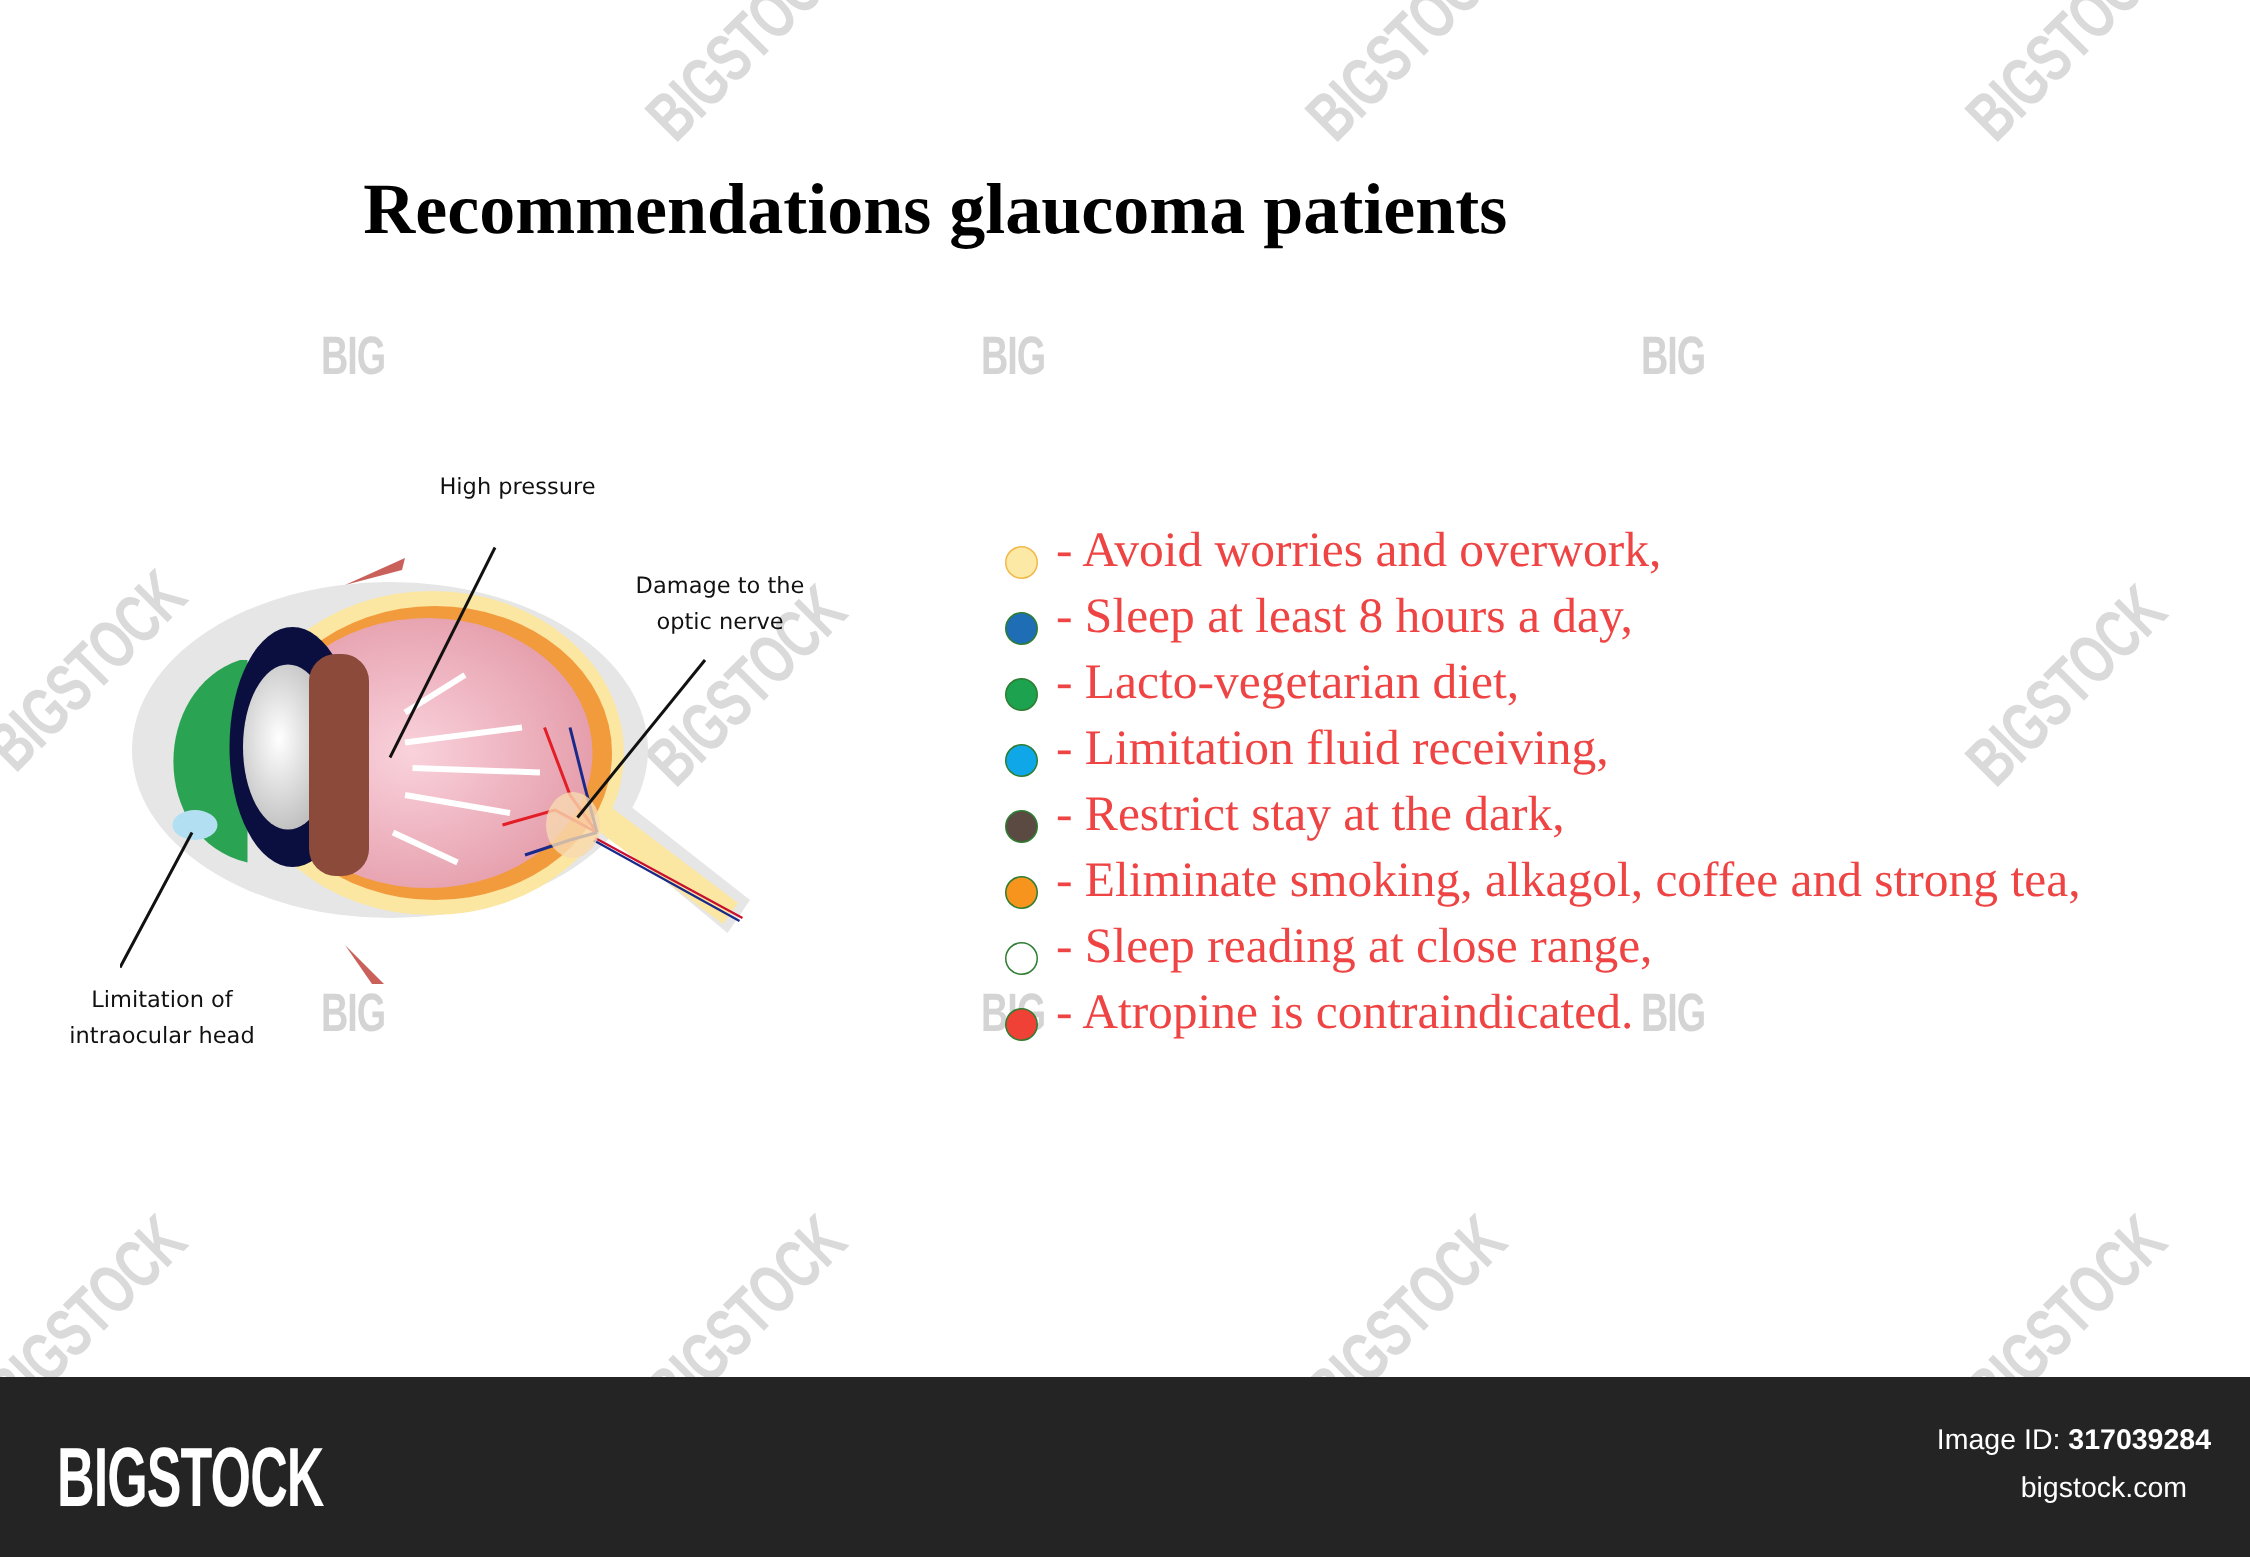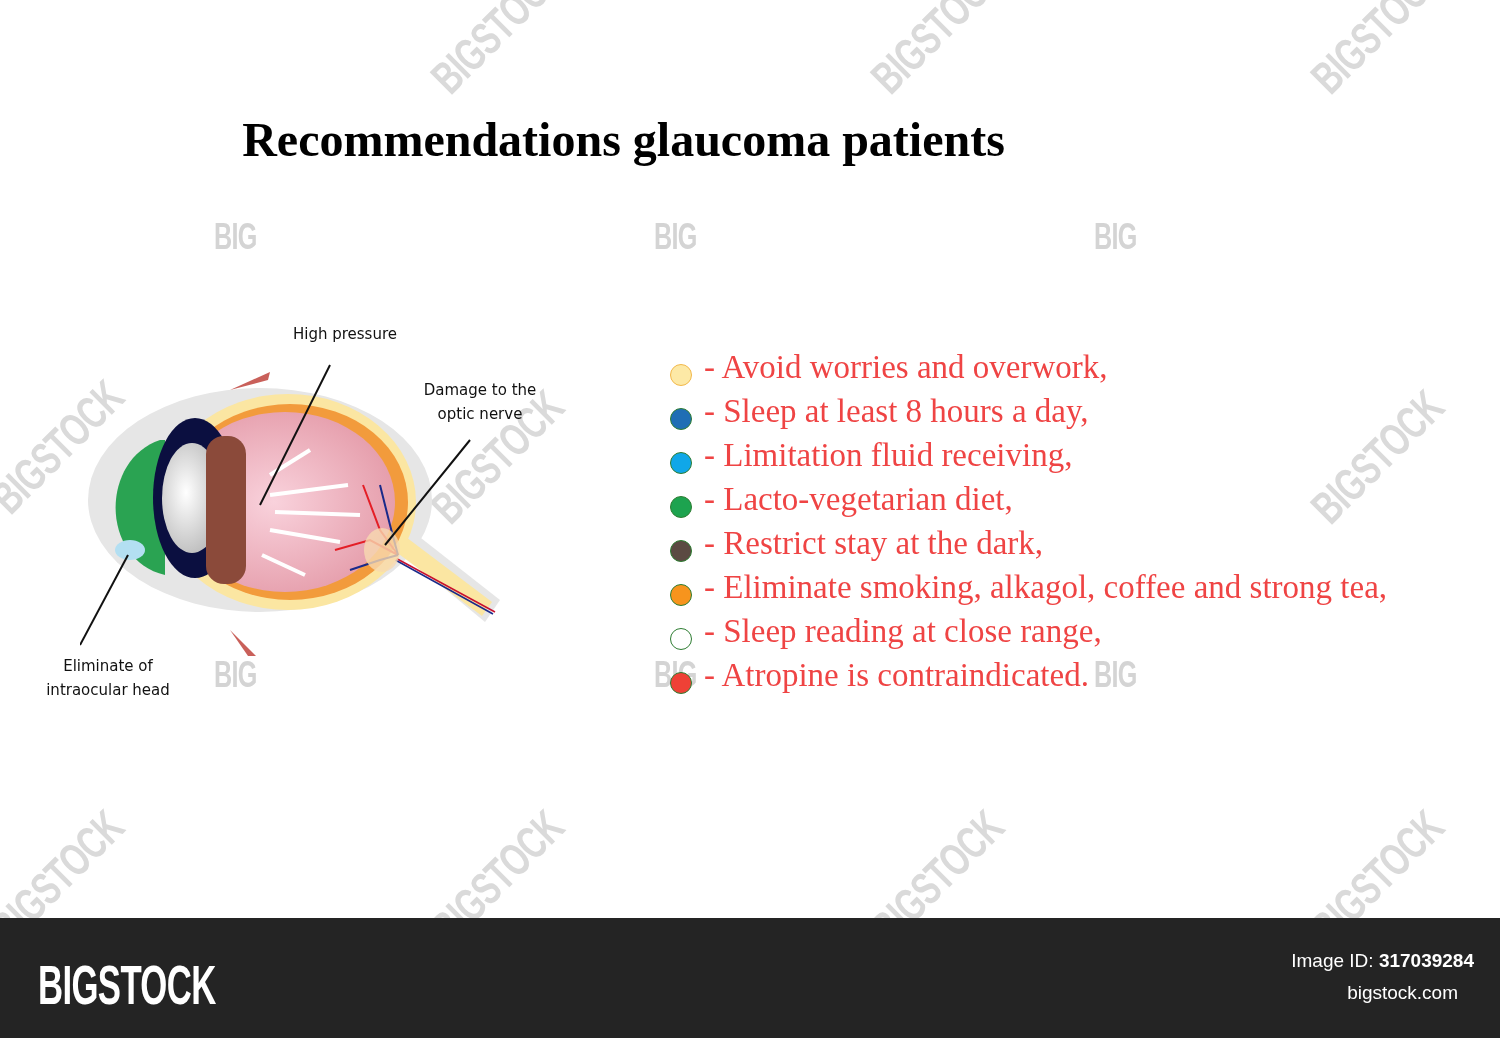--- a/index.html
+++ b/index.html
@@ -97,7 +97,7 @@
   <polygon points="150,270 176,296 168,296" fill="#c9605a"></polygon>
 </svg>
 
-<div class="label" style="left:270px;top:322px;width:150px;">High pressure</div>
+<div class="label" style="left:270px;top:312px;width:150px;">High pressure</div>
 <div class="label" style="left:400px;top:378px;width:160px;">
   <div>Damage to the</div>
   <div>optic nerve</div>

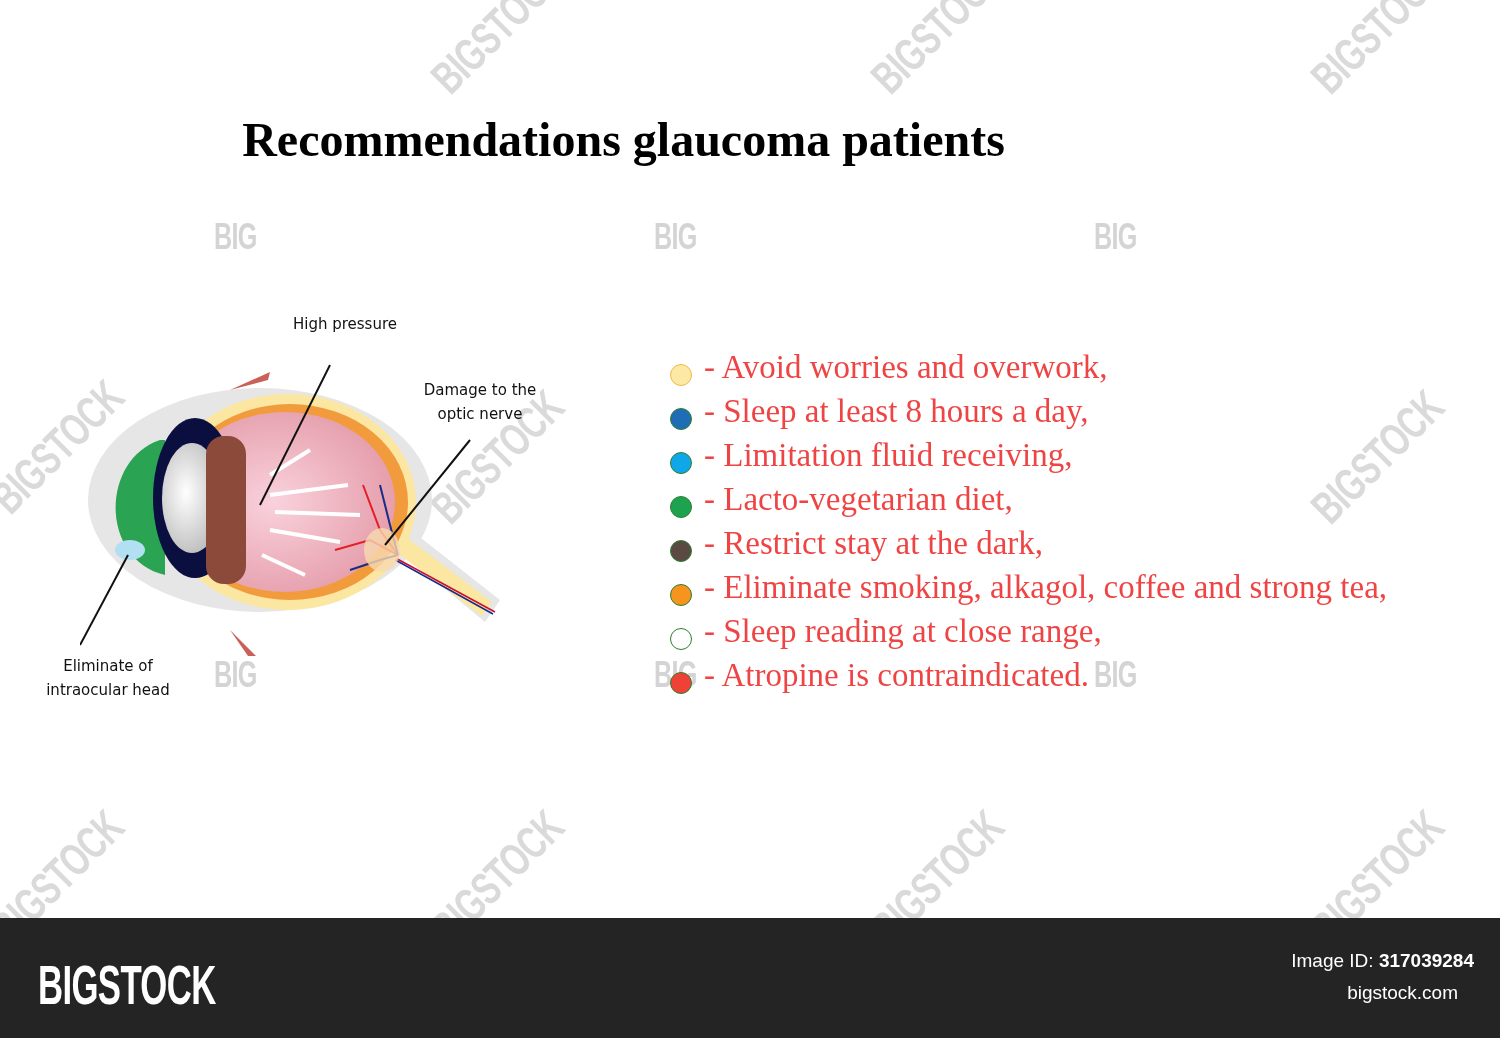--- a/index.html
+++ b/index.html
@@ -117,12 +117,12 @@
       <span>- Sleep at least 8 hours a day,</span>
     </div>
   <div class="item">
+      <span class="dot" style="background:#1da34f;"></span>
+      <span>- Lacto-vegetarian diet,</span>
+    </div>
+  <div class="item">
       <span class="dot" style="background:#10a7e8;"></span>
       <span>- Limitation fluid receiving,</span>
-    </div>
-  <div class="item">
-      <span class="dot" style="background:#1da34f;"></span>
-      <span>- Lacto-vegetarian diet,</span>
     </div>
   <div class="item">
       <span class="dot" style="background:#5b4a42;"></span>

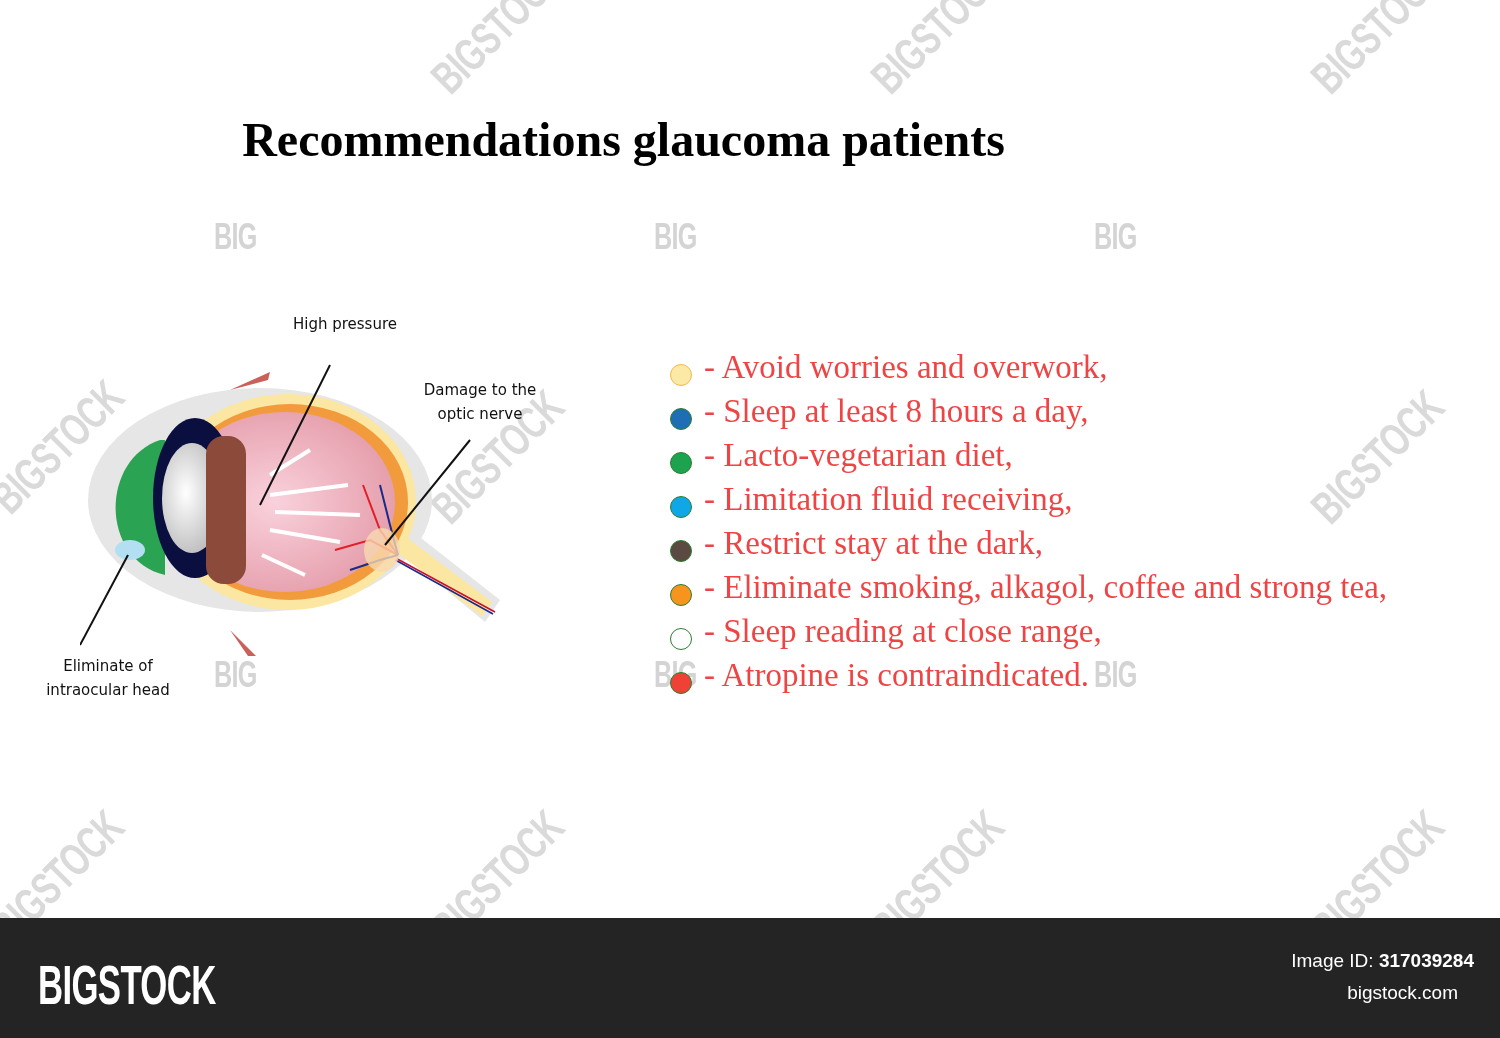--- a/index.html
+++ b/index.html
@@ -103,7 +103,7 @@
   <div>optic nerve</div>
 </div>
 <div class="label" style="left:28px;top:654px;width:160px;">
-  <div>Eliminate of</div>
+  <div>Limitation of</div>
   <div>intraocular head</div>
 </div>
 

